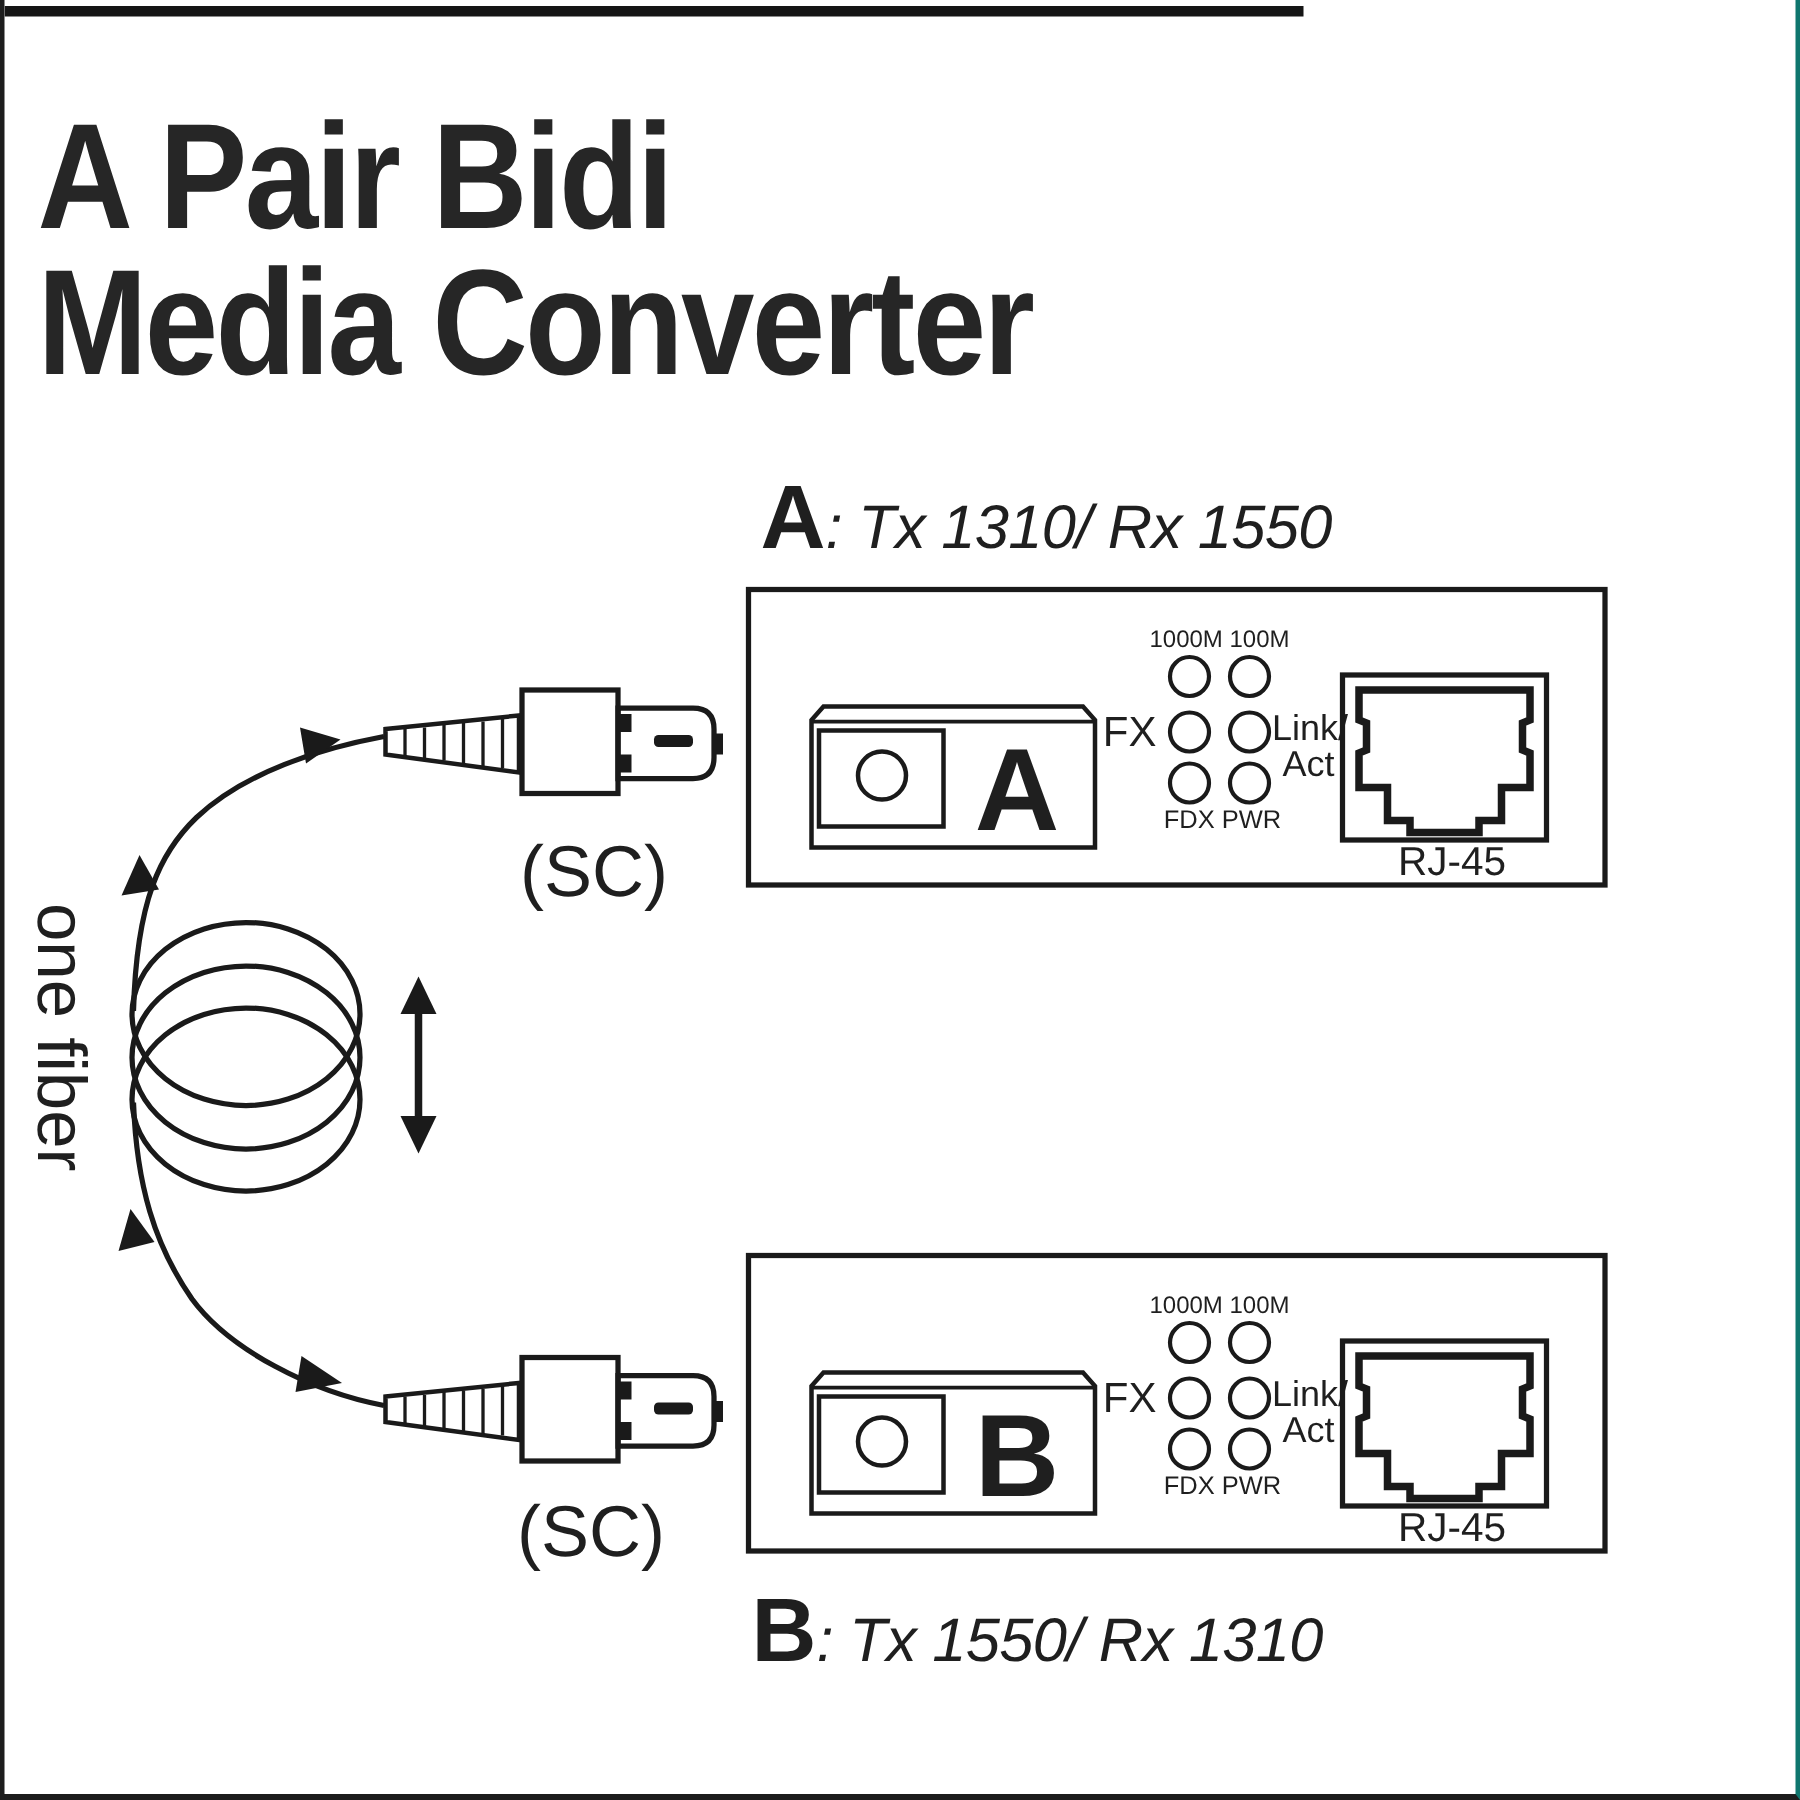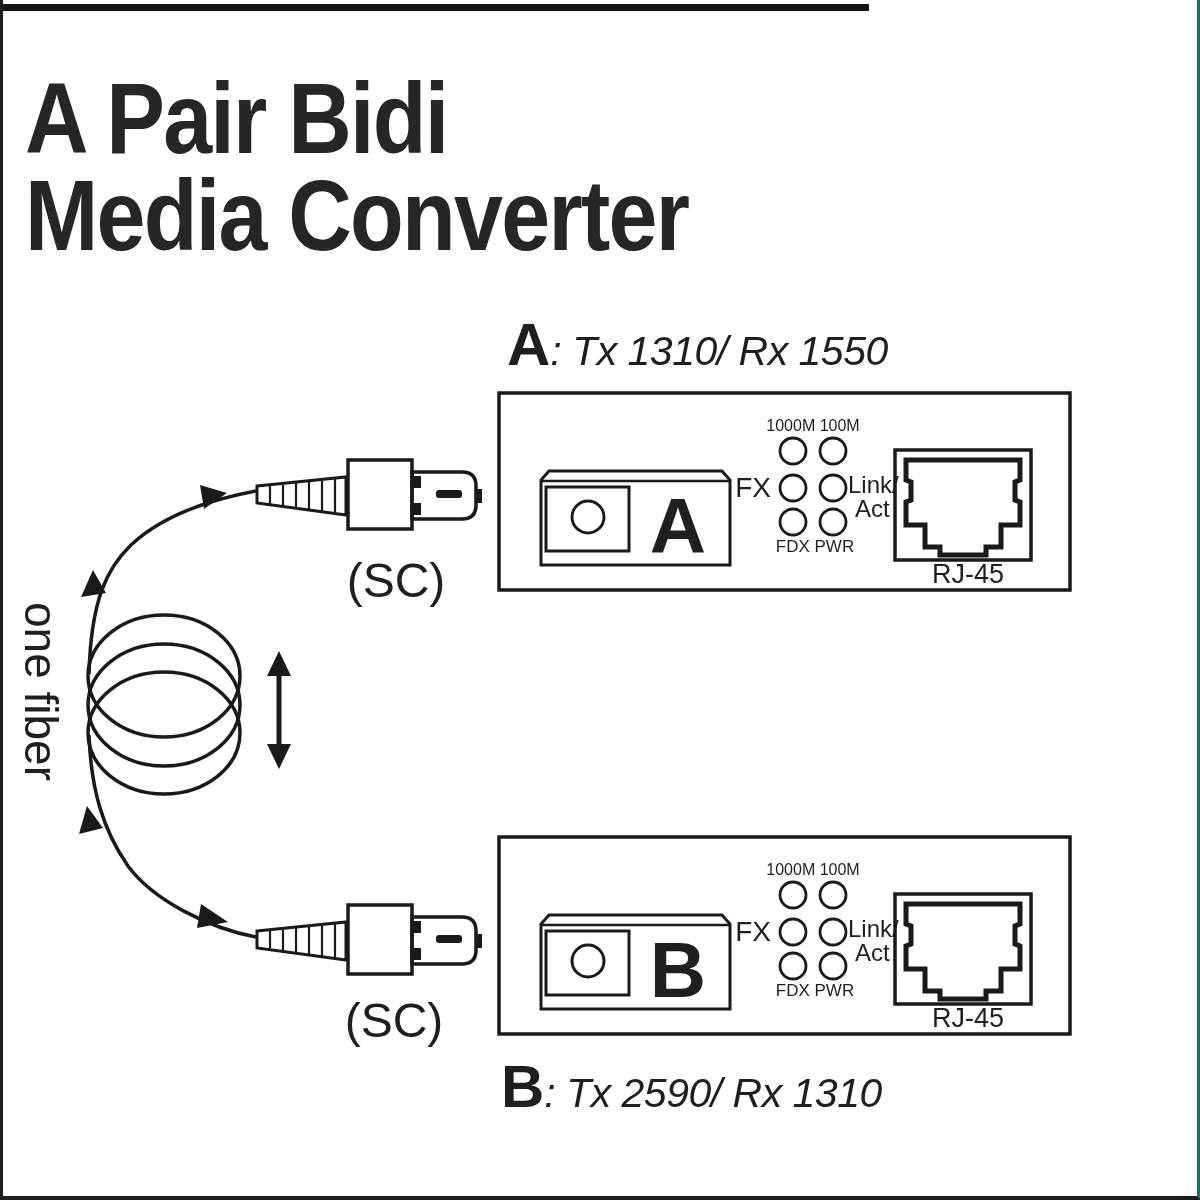--- a/index.html
+++ b/index.html
@@ -44,7 +44,7 @@
 
   <div class="spec" id="spec-b">
     <span class="letter">B</span>
-      <span class="rest">: Tx 2590/ Rx 1310</span>
+      <span class="rest">: Tx 1550/ Rx 1310</span>
   </div>
 
   <svg class="diagram" viewBox="0 0 1200 1200">

